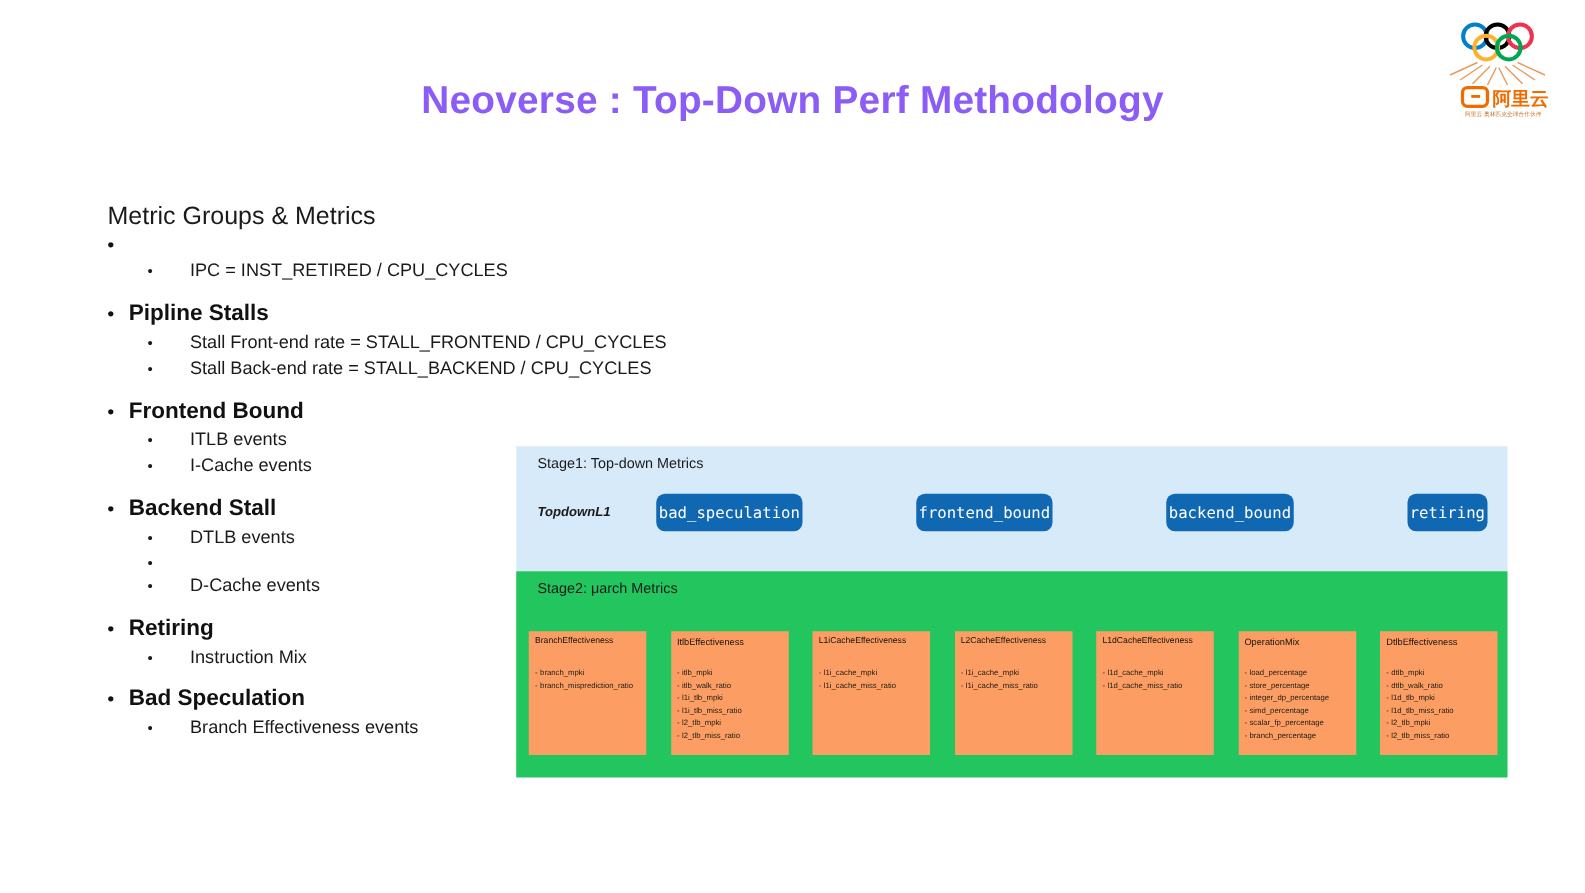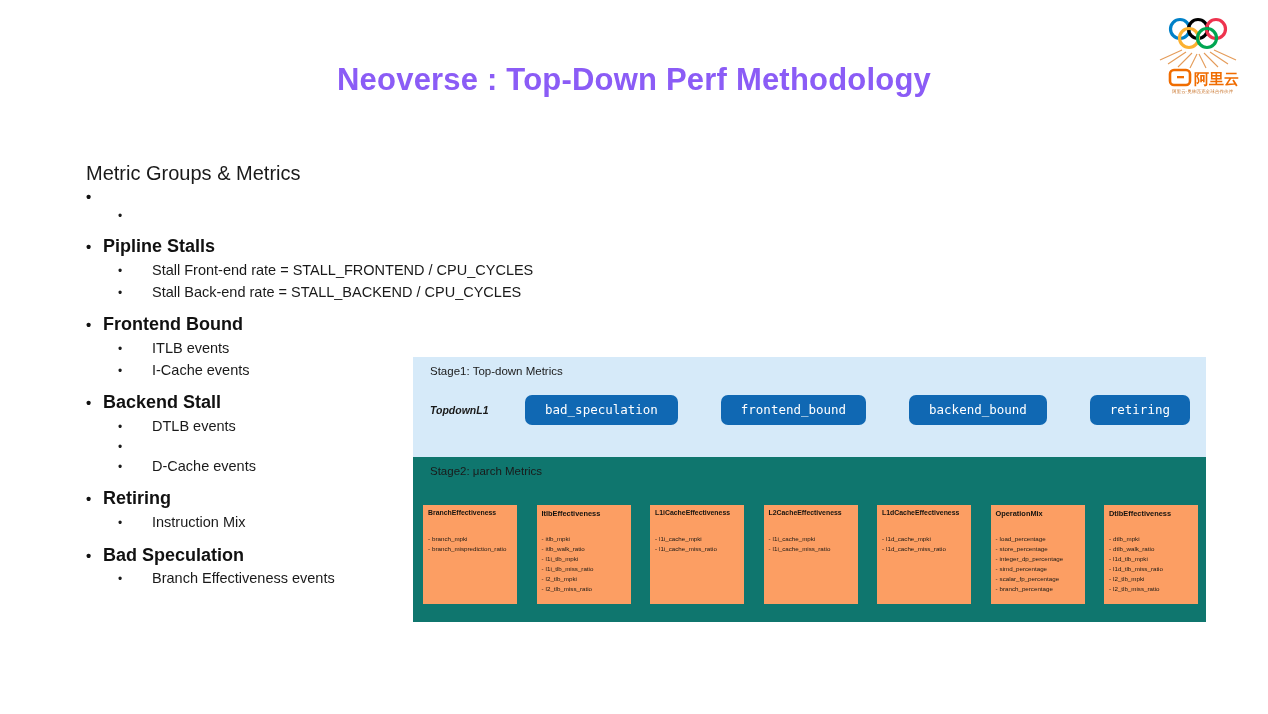--- a/index.html
+++ b/index.html
@@ -222,6 +222,7 @@
         </div>
         <div class="l2">
           <span class="dot">•</span>
+          <span>IPC = INST_RETIRED / CPU_CYCLES</span>
         </div>
       </div>
       <div class="grp">

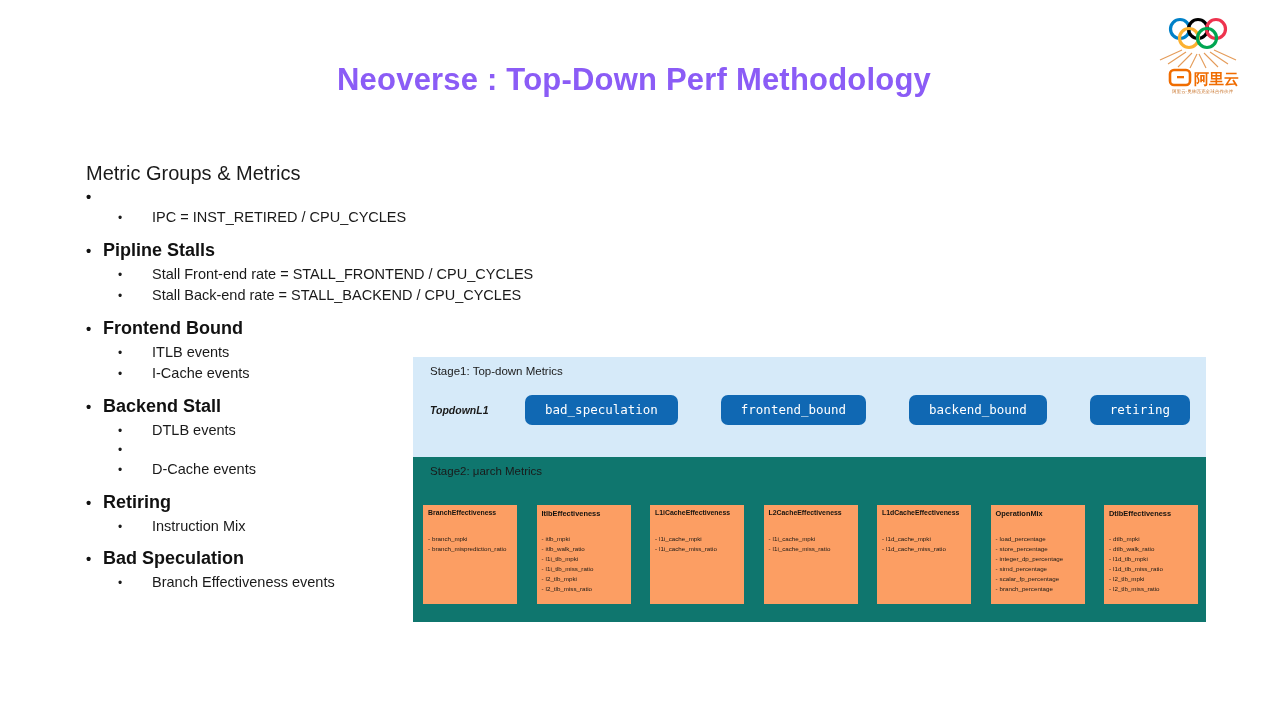--- a/index.html
+++ b/index.html
@@ -141,7 +141,7 @@
     height: 30px;
     line-height: 30px;
     text-align: center;
-    padding: 0 20px;
+    padding: 0 2px;
     white-space: nowrap;
   }
 

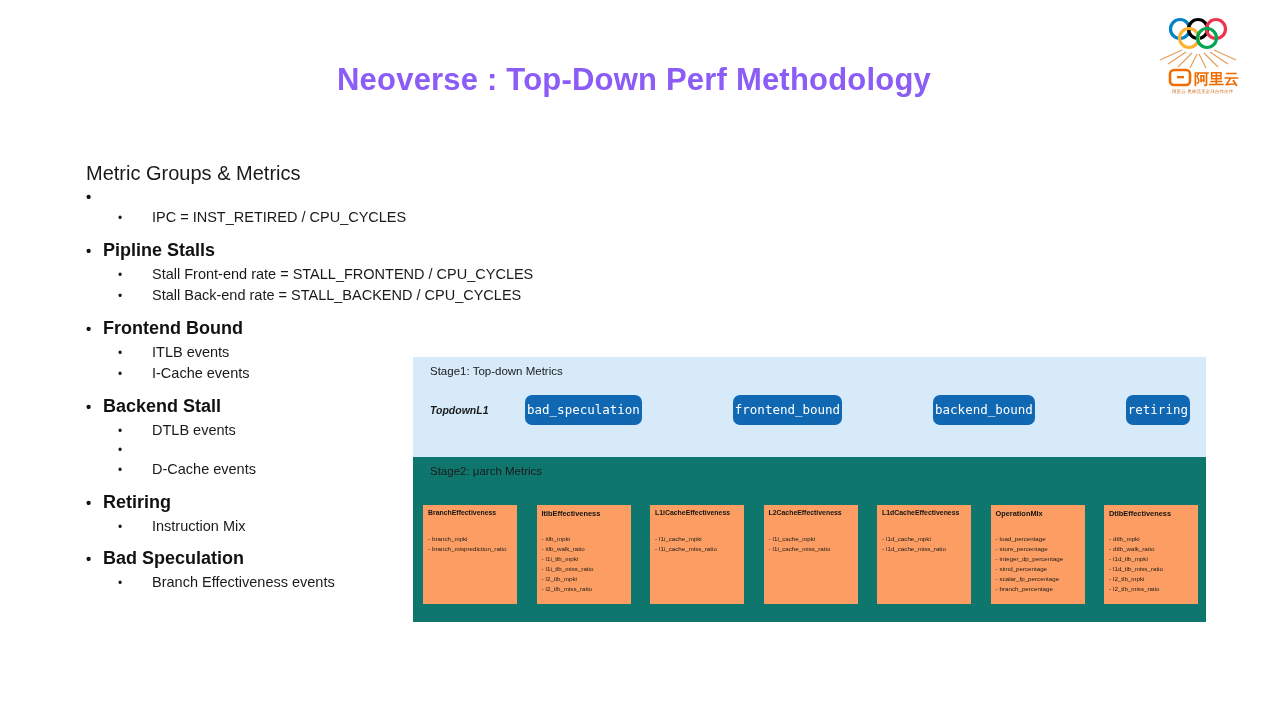--- a/index.html
+++ b/index.html
@@ -105,7 +105,7 @@
   .stage2 {
     position: relative;
     height: 165px;
-    background: #0f766e;
+    background: #22c55e;
   }
   .stage-label {
     position: absolute;

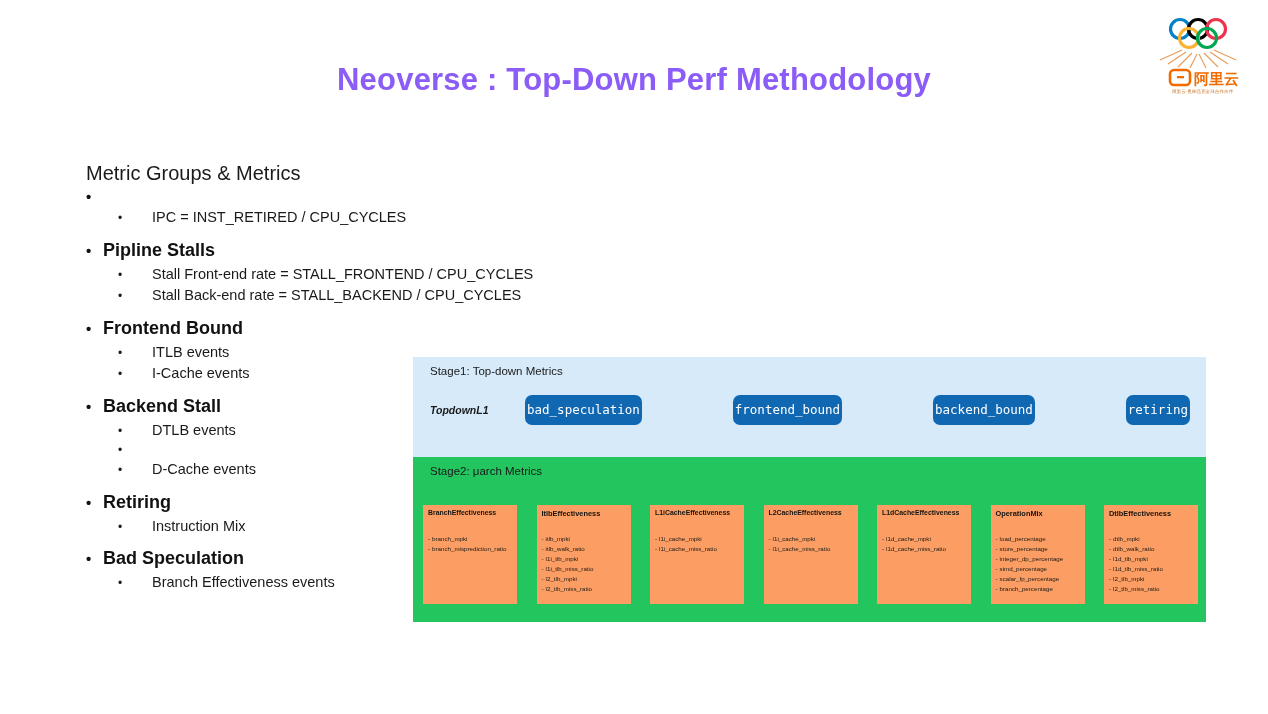--- a/index.html
+++ b/index.html
@@ -163,7 +163,7 @@
   }
   .card-title {
     font-size: 7.4px;
-    font-weight: bold;
+    font-weight: normal;
     color: #15130f;
     line-height: 1.25;
     margin-bottom: 16px;

